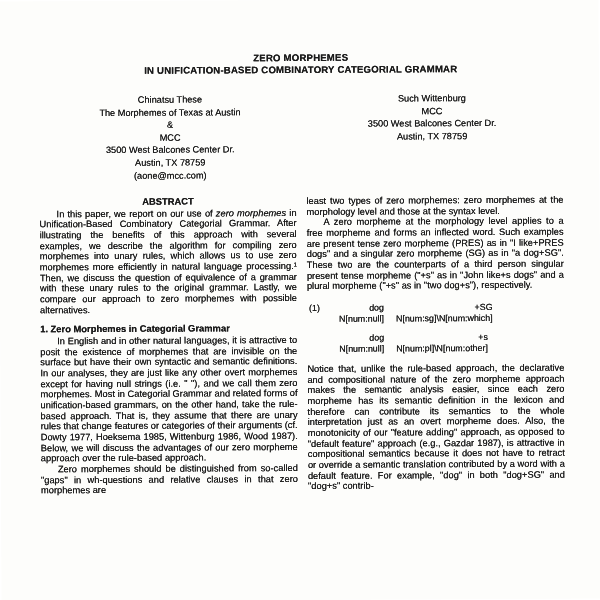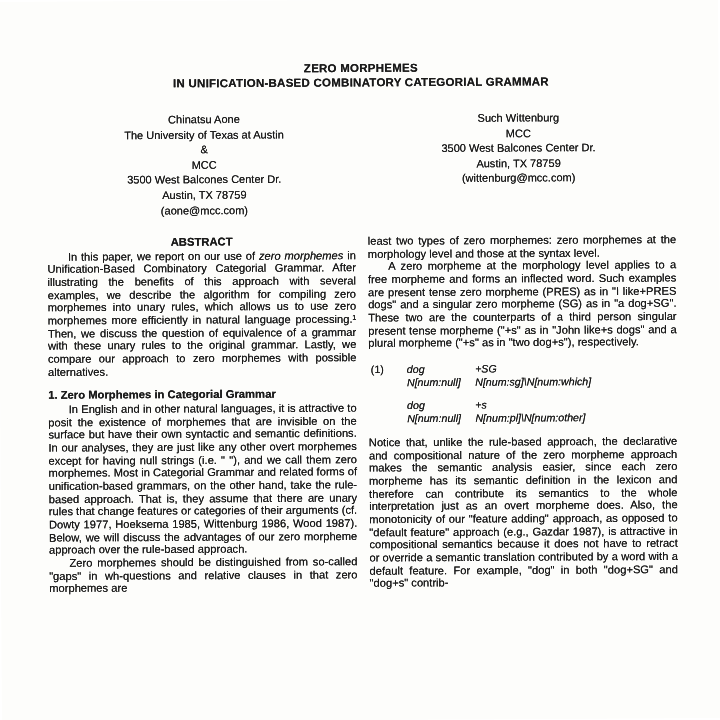--- a/index.html
+++ b/index.html
@@ -51,7 +51,7 @@
 
   <div class="authors">
     <div class="author">
-      <div>Chinatsu Aone</div>
+      <div>Chinatsu These</div>
       <div>The University of Texas at Austin</div>
       <div>&amp;</div>
       <div>MCC</div>

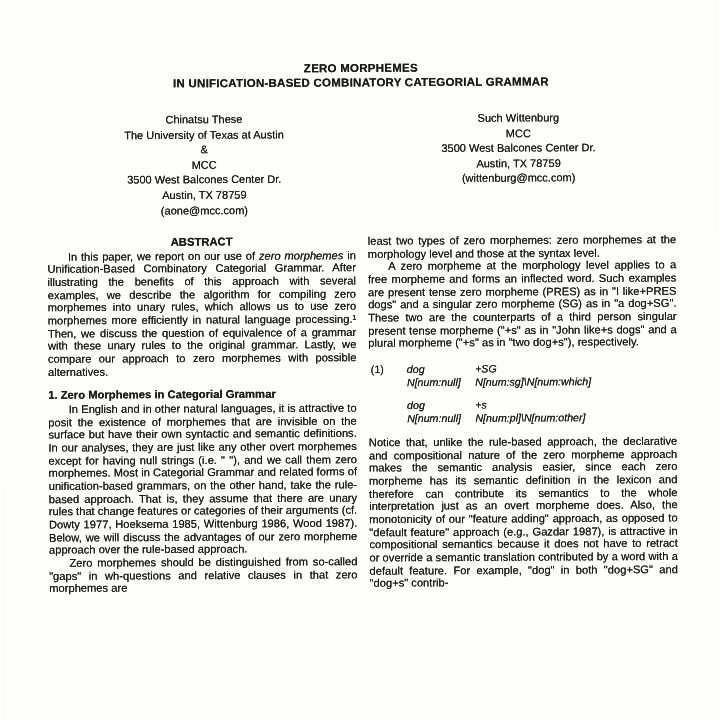--- a/index.html
+++ b/index.html
@@ -52,7 +52,7 @@
   <div class="authors">
     <div class="author">
       <div>Chinatsu These</div>
-      <div>The University of Texas at Austin</div>
+      <div>The Morphemes of Texas at Austin</div>
       <div>&amp;</div>
       <div>MCC</div>
       <div>3500 West Balcones Center Dr.</div>

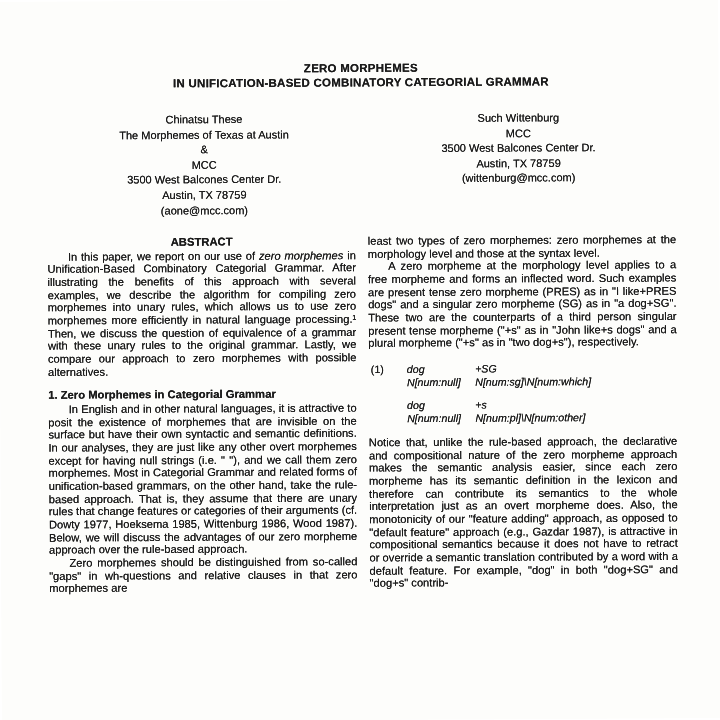--- a/index.html
+++ b/index.html
@@ -64,7 +64,6 @@
       <div>MCC</div>
       <div>3500 West Balcones Center Dr.</div>
       <div>Austin, TX  78759</div>
-      <div>(wittenburg@mcc.com)</div>
     </div>
   </div>
 

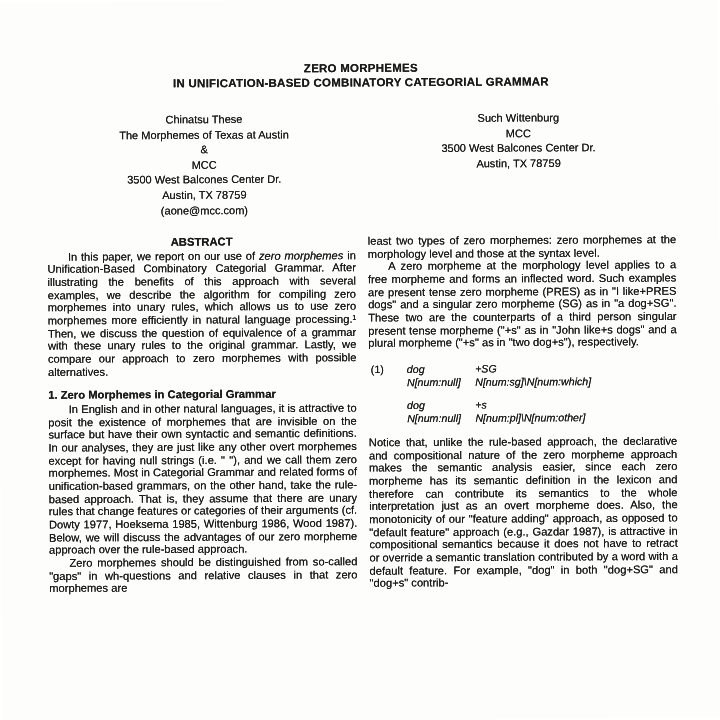--- a/index.html
+++ b/index.html
@@ -37,7 +37,7 @@
   .ex-rows { flex: 1; }
   .ex-row { display: flex; gap: 12px; margin-bottom: 9px; }
   .ex-row:last-child { margin-bottom: 0; }
-  .ex-cell { text-align: left; white-space: nowrap; font-style: italic; }
+  .ex-cell { text-align: right; white-space: nowrap; }
 </style>
 </head>
 <body>

